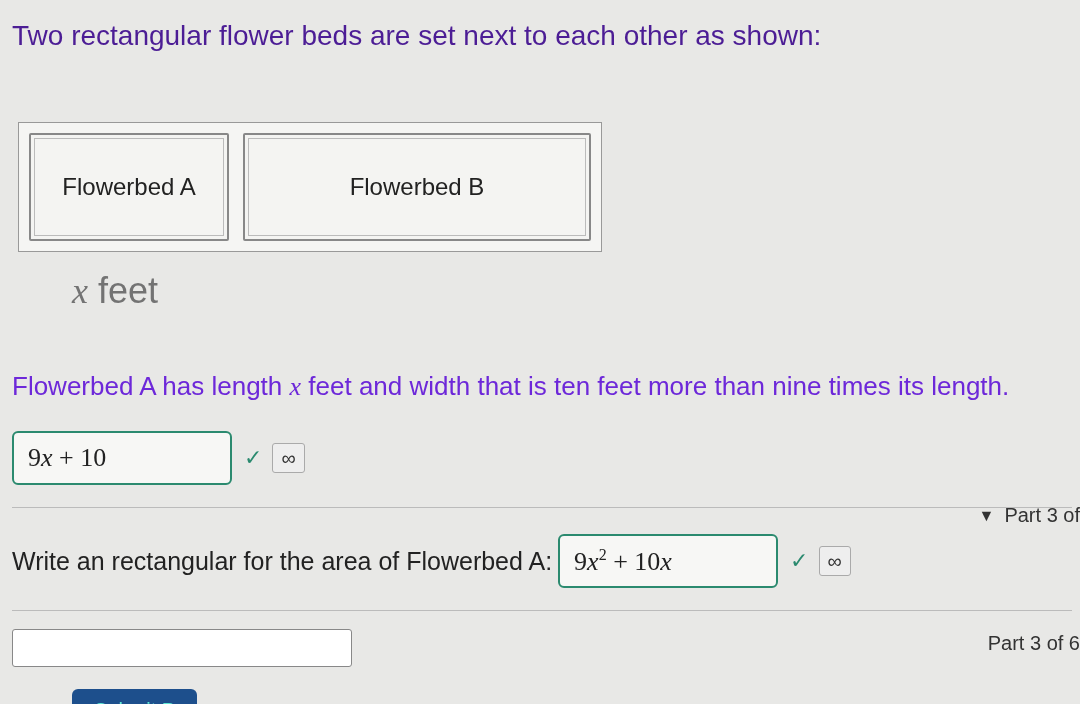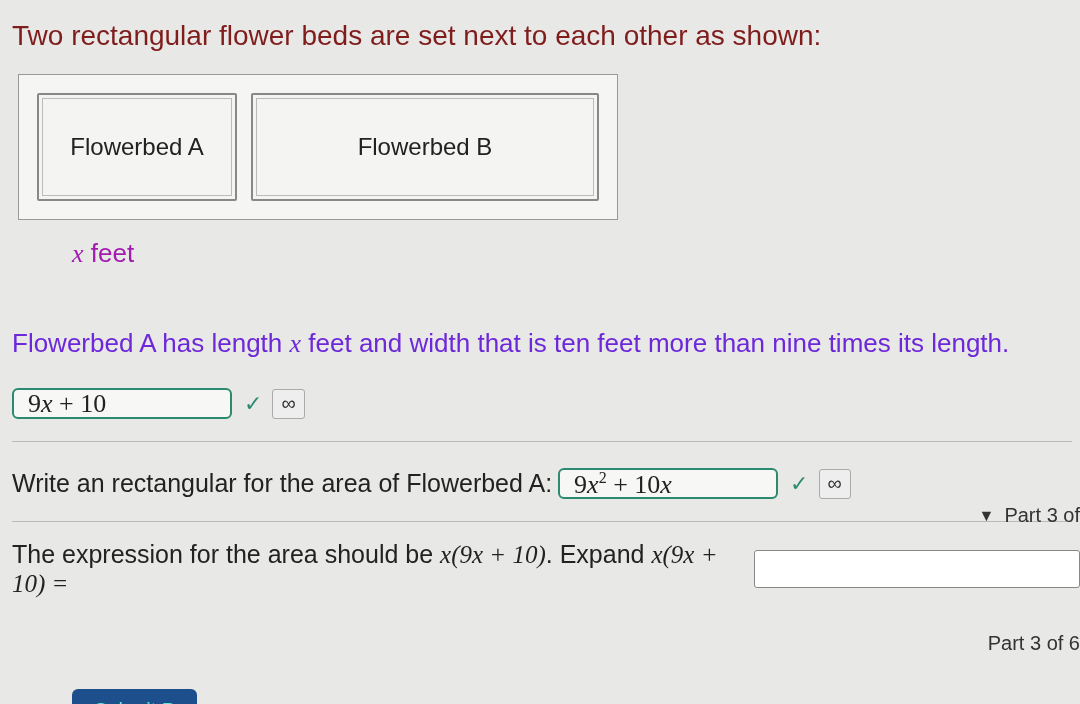--- a/index.html
+++ b/index.html
@@ -13,7 +13,7 @@
   }
   .prompt-text {
     font-size: 28px;
-    color: #7f1d1d;
+    color: #4c1d95;
     margin-bottom: 22px;
   }
   .diagram {

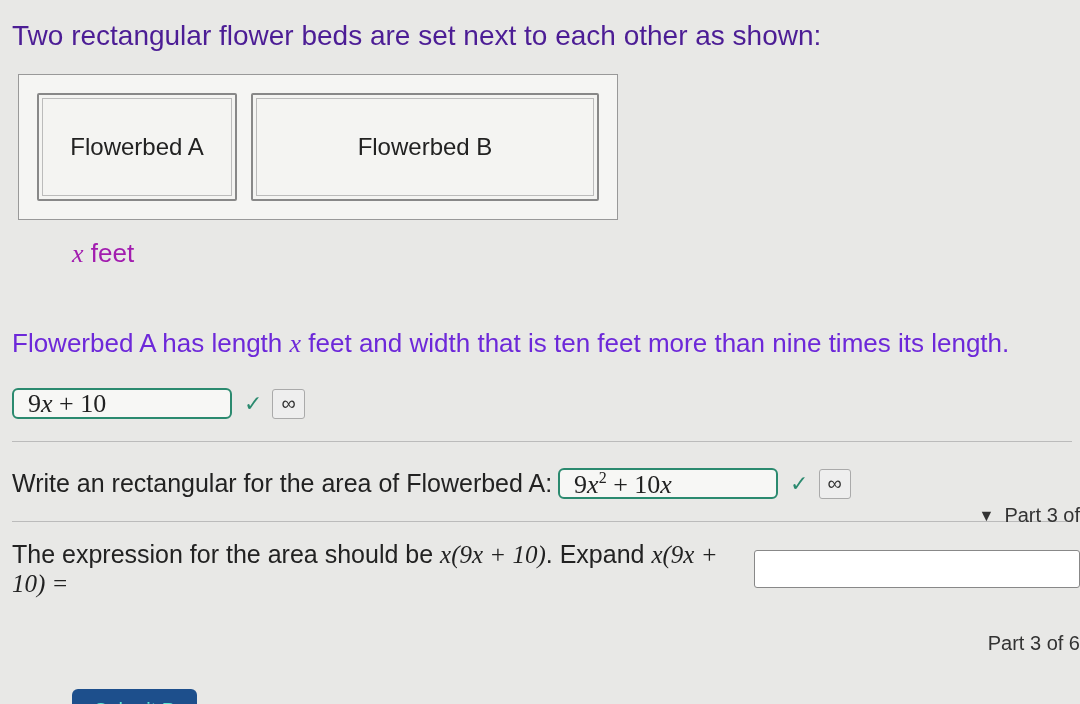--- a/index.html
+++ b/index.html
@@ -19,9 +19,10 @@
   .diagram {
     border: 1px solid #999;
     display: inline-block;
-    padding: 18px;
+    padding: 10px;
     background: #f5f5f3;
     margin-left: 6px;
+    margin-top: 48px;
   }
   .beds-row { display: flex; gap: 14px; align-items: stretch; }
   .bed {

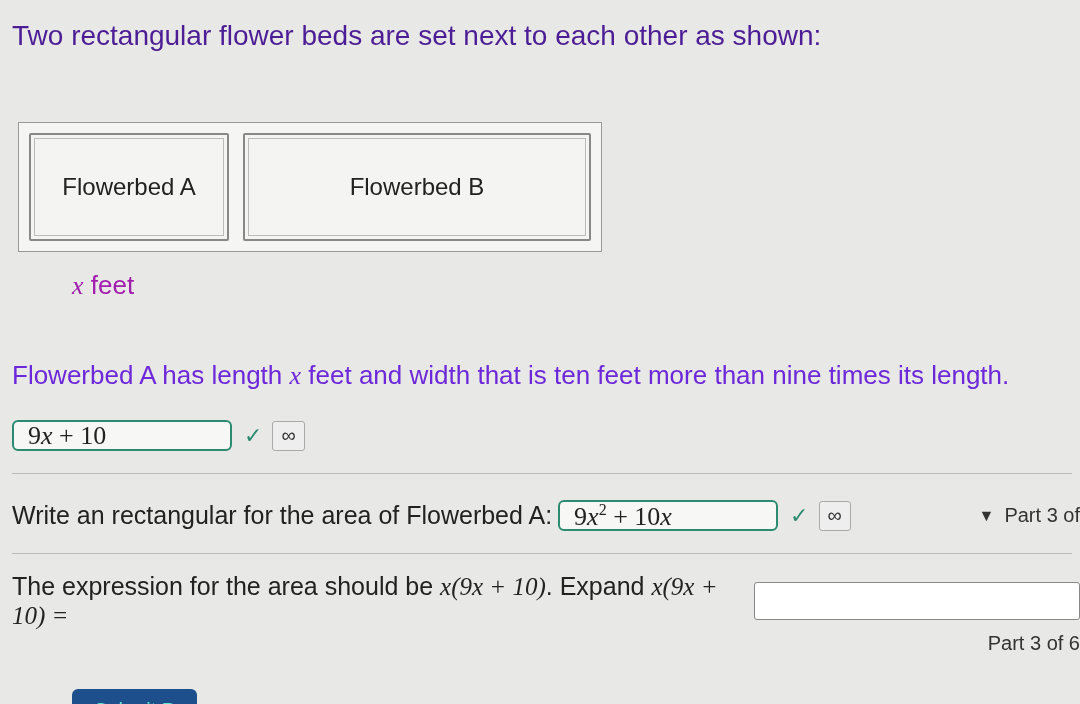--- a/index.html
+++ b/index.html
@@ -42,10 +42,10 @@
   .x-feet {
     margin-top: 18px;
     margin-left: 60px;
-    font-size: 26px;
+    font-size: 36px;
     font-style: italic;
     font-family: "Times New Roman", serif;
-    color: #a21caf;
+    color: #737373;
   }
   .x-feet .it { font-style: italic; }
   .x-feet .nm { font-style: normal; font-family: Arial, sans-serif; }

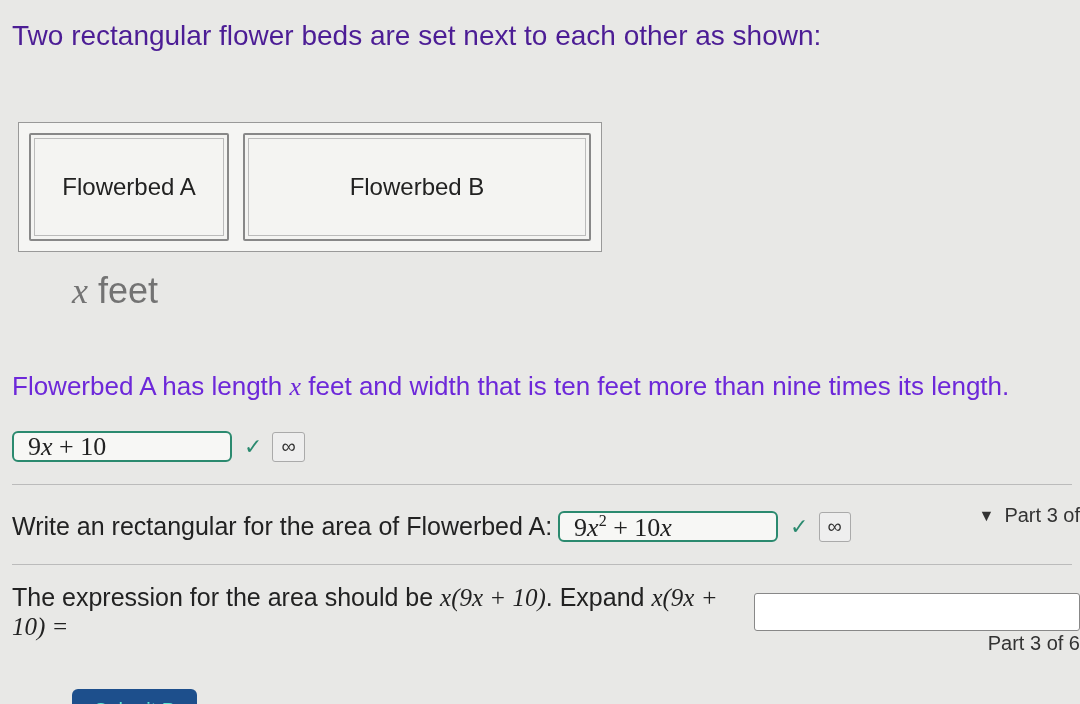--- a/index.html
+++ b/index.html
@@ -74,7 +74,7 @@
     border-radius: 6px;
     padding: 6px 14px;
     min-width: 220px;
-    height: 31px;
+    height: 54px;
     display: flex;
     align-items: center;
     font-family: "Times New Roman", serif;

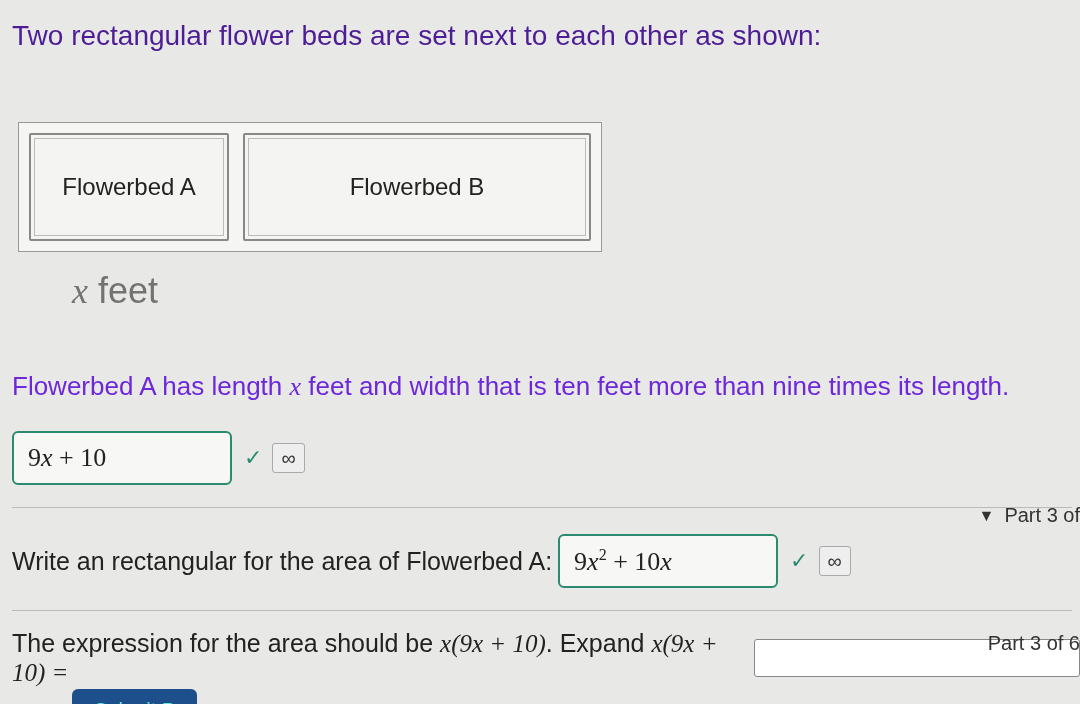--- a/index.html
+++ b/index.html
@@ -187,9 +187,6 @@
   <hr class="hr">
 
   <div class="q-row" style="margin-top:14px;">
-    <span class="label">
-      <span>The expression for the area should be </span><span class="mathvar">x(9x + 10)</span><span>. Expand </span><span class="mathvar">x(9x + 10) =</span>
-    </span>
     <input class="empty-input" style="">
   </div>
 </div>

